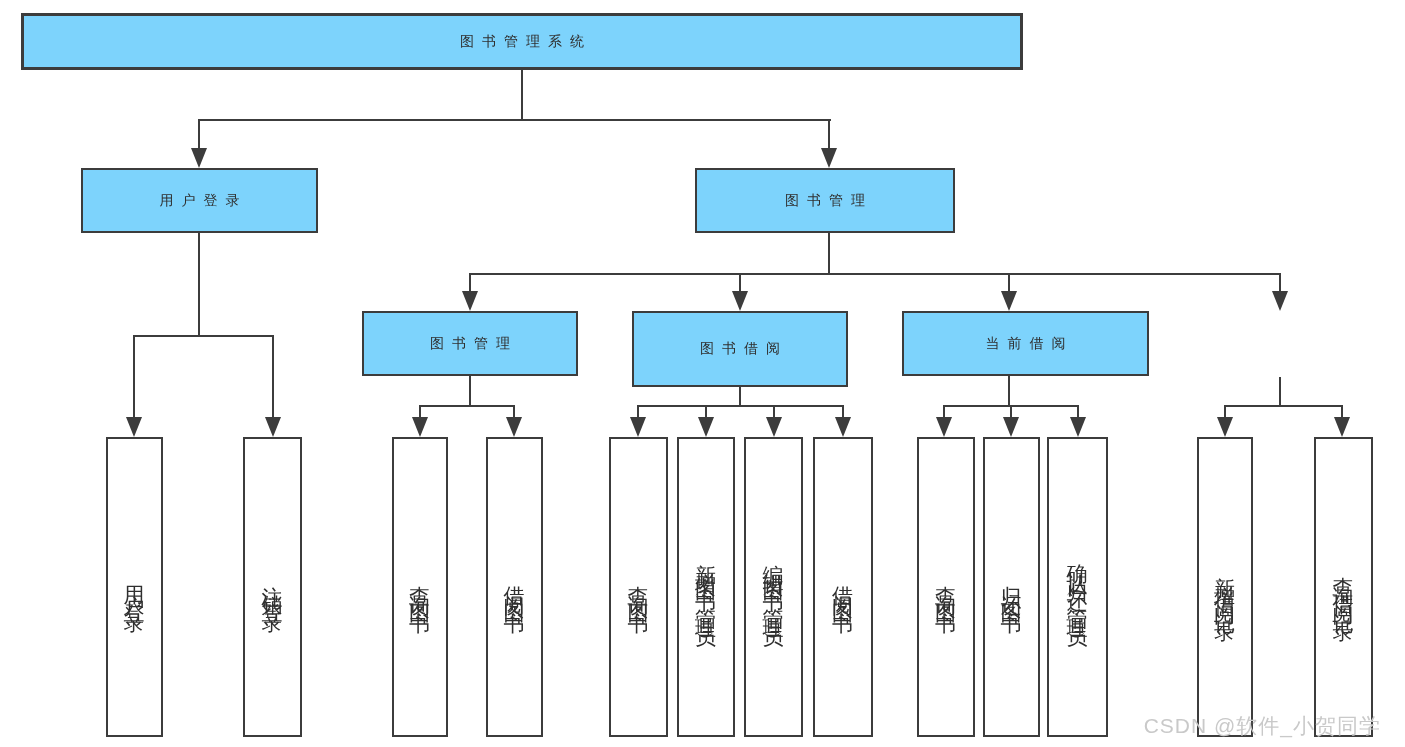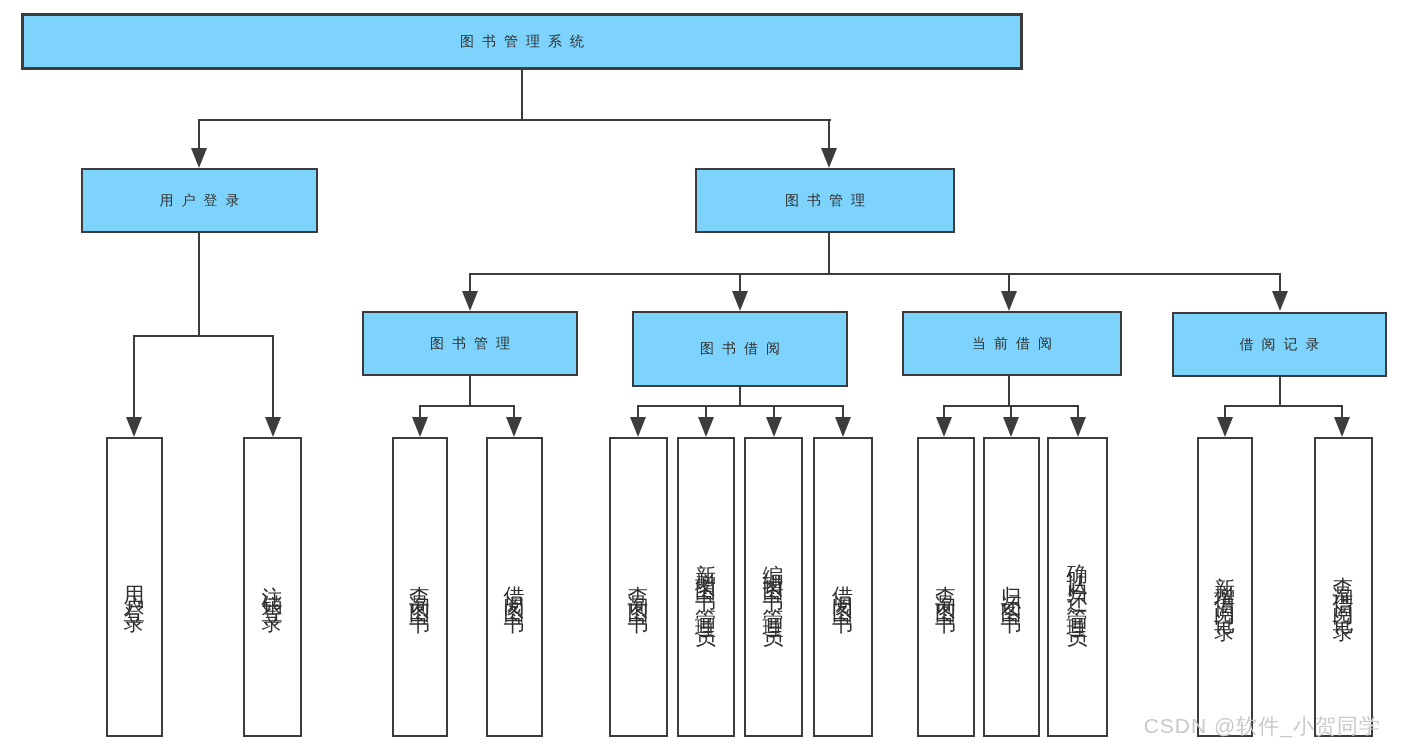--- a/index.html
+++ b/index.html
@@ -96,7 +96,7 @@
   <div class="box" style="left:632px;top:311px;width:216px;height:76px">
     <span>图书借阅</span>
   </div>
-  <div class="box" style="left:902px;top:311px;width:220px;height:65px">
+  <div class="box" style="left:902px;top:311px;width:247px;height:65px">
     <span>当前借阅</span>
   </div>
   <div class="box" style="left:1172px;top:312px;width:215px;height:65px">

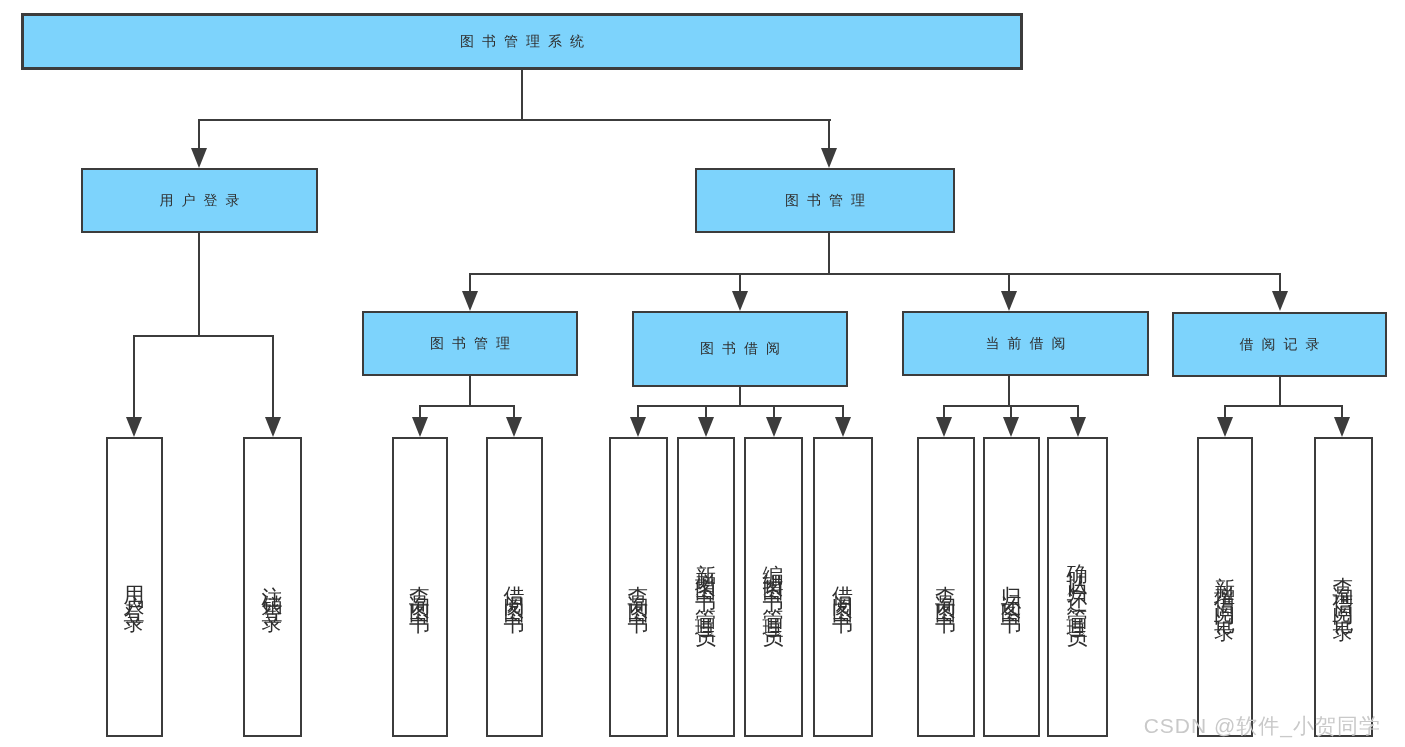--- a/index.html
+++ b/index.html
@@ -99,9 +99,6 @@
   <div class="box" style="left:902px;top:311px;width:247px;height:65px">
     <span>当前借阅</span>
   </div>
-  <div class="box" style="left:1172px;top:312px;width:215px;height:65px">
-    <span>借阅记录</span>
-  </div>
 
   <div class="vbox" style="left:106px;top:437px;width:57px;height:300px">
     <span class="vlabel">用户登录</span>

